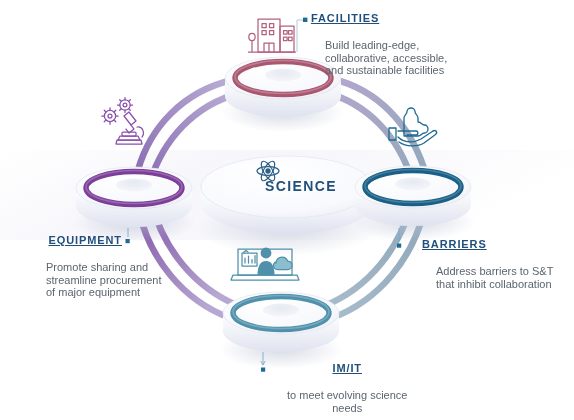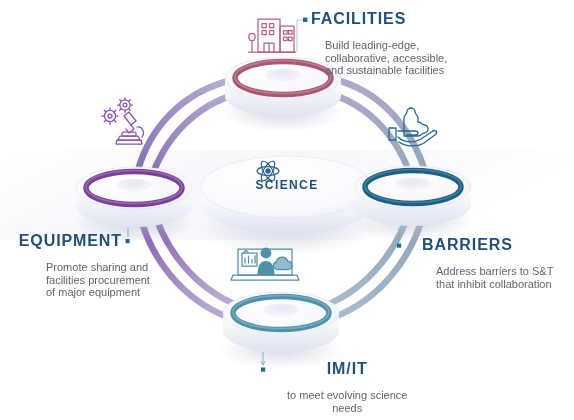--- a/index.html
+++ b/index.html
@@ -30,13 +30,14 @@
     position: absolute;
   }
   .label-title {
-    font-size: 16px;
+    font-size: 11px;
     font-weight: bold;
     letter-spacing: 0.9px;
     color: #1f4f7a;
     margin: 0 0 2px 0;
     line-height: 13px;
     white-space: nowrap;
+    text-decoration: underline;
   }
   .label-body {
     font-size: 11px;

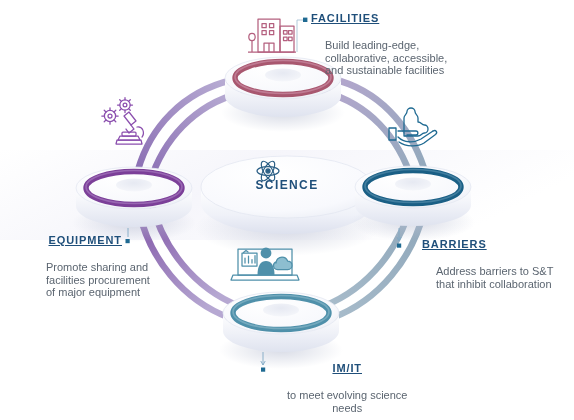--- a/index.html
+++ b/index.html
@@ -51,8 +51,8 @@
   .lbl-left .label-body div { }
   .hub-text {
     position: absolute;
-    text-align: center;
-    font-size: 12px;
+    text-align: right;
+    font-size: 14px;
     font-weight: bold;
     letter-spacing: 1.4px;
     color: #1f4f7a;

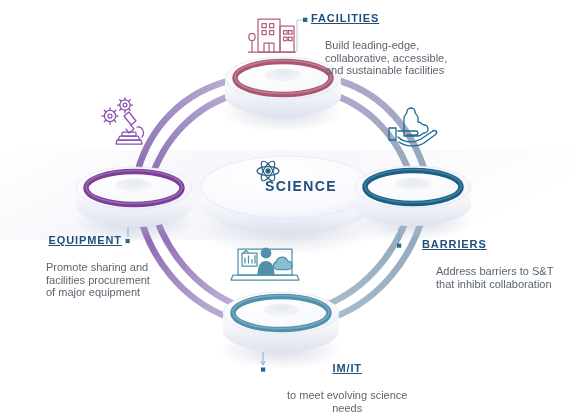--- a/index.html
+++ b/index.html
@@ -293,7 +293,7 @@
     <p class="label-title" style="text-align:right;">EQUIPMENT</p>
     <div class="label-body" style="text-align:center; margin-left:46px;">
       <div>Promote sharing and</div>
-      <div>facilities procurement</div>
+      <div>streamline procurement</div>
       <div>of major equipment</div>
     </div>
   </div>

